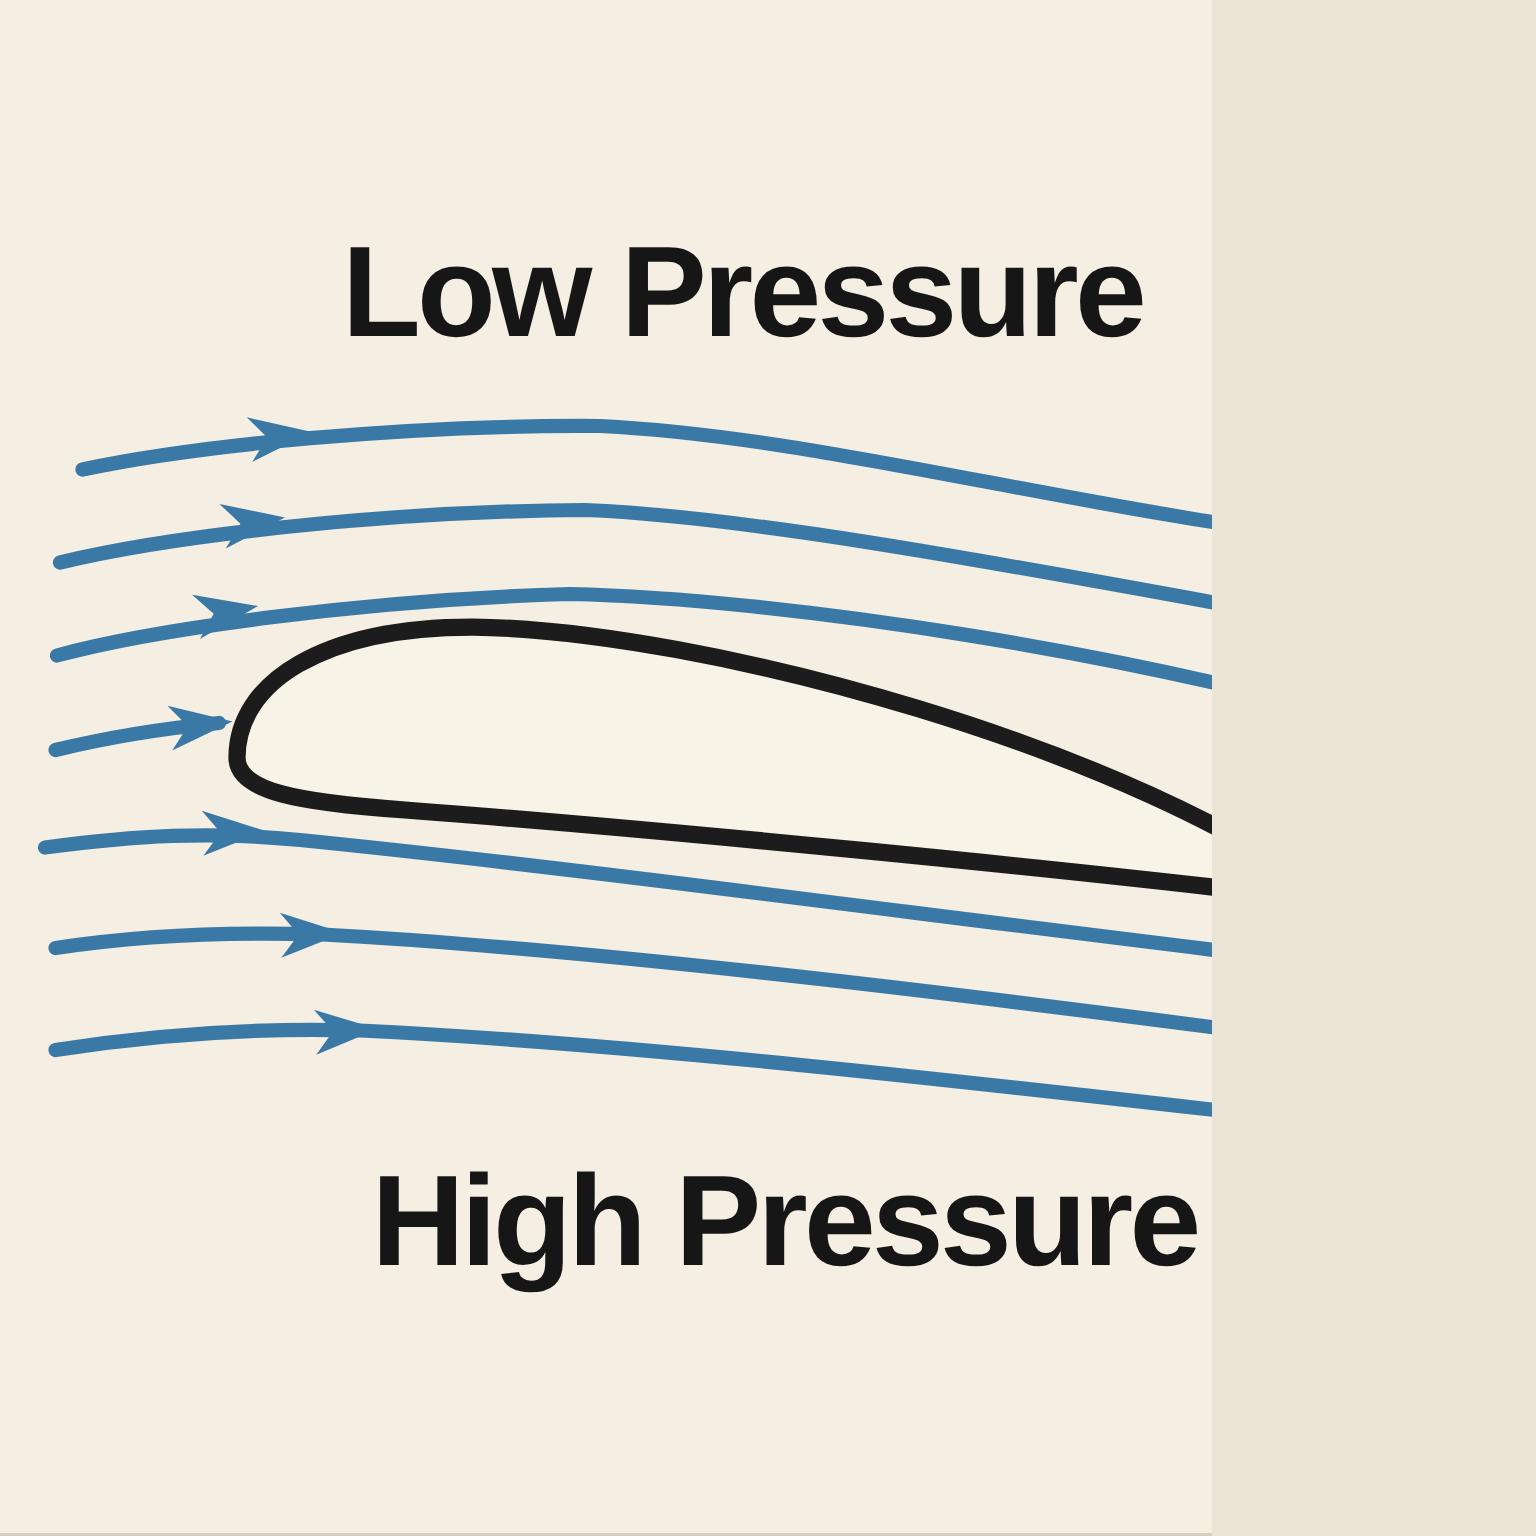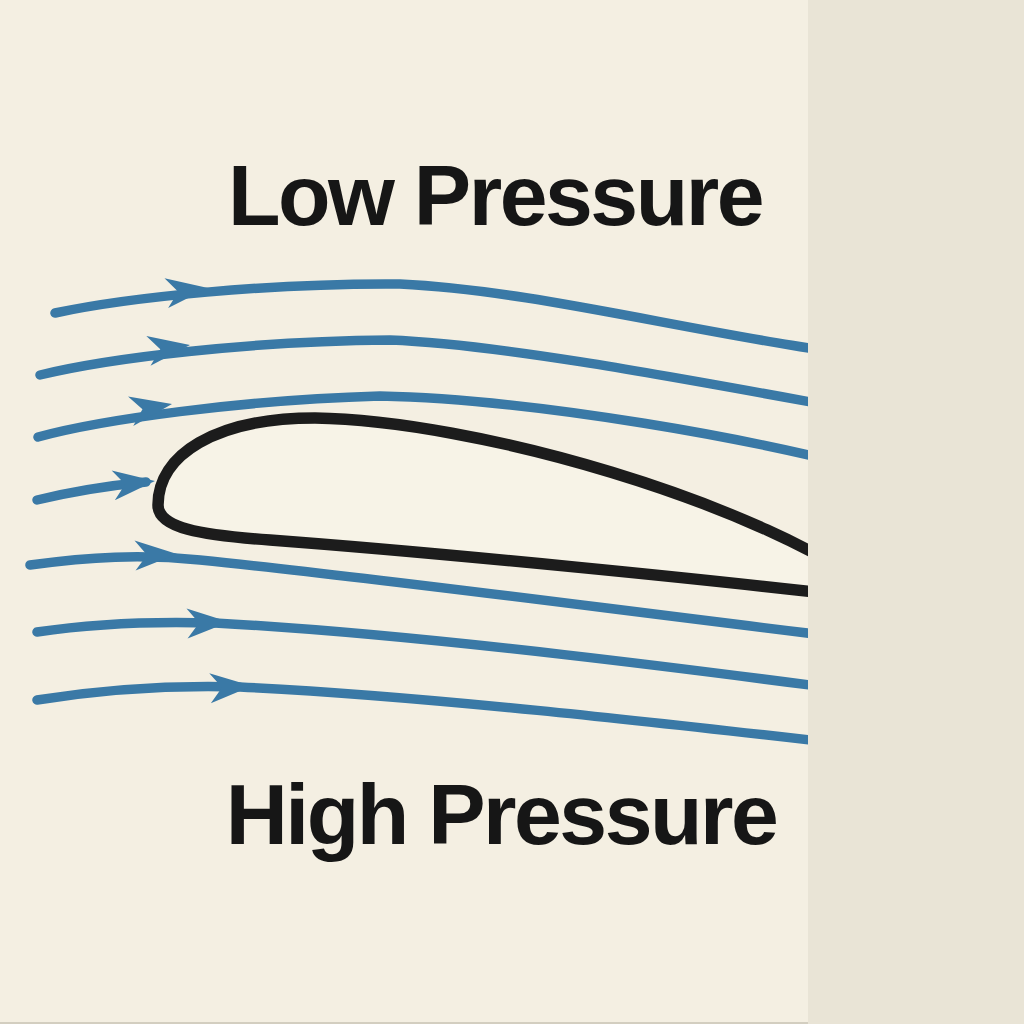--- a/index.html
+++ b/index.html
@@ -14,7 +14,7 @@
     color:#161616;white-space:nowrap;line-height:1;
   }
   #label-low{left:495px;top:152px;}
-  #label-high{left:501px;top:771px;}
+  #label-high{left:523px;top:771px;}
   .stream-line{fill:none;stroke-width:9.5;stroke-linecap:round;}
   .airfoil-shape{stroke-width:11.5;stroke-linejoin:round;}
   .bottom-edge{position:absolute;left:0;bottom:0;width:1024px;height:2px;

